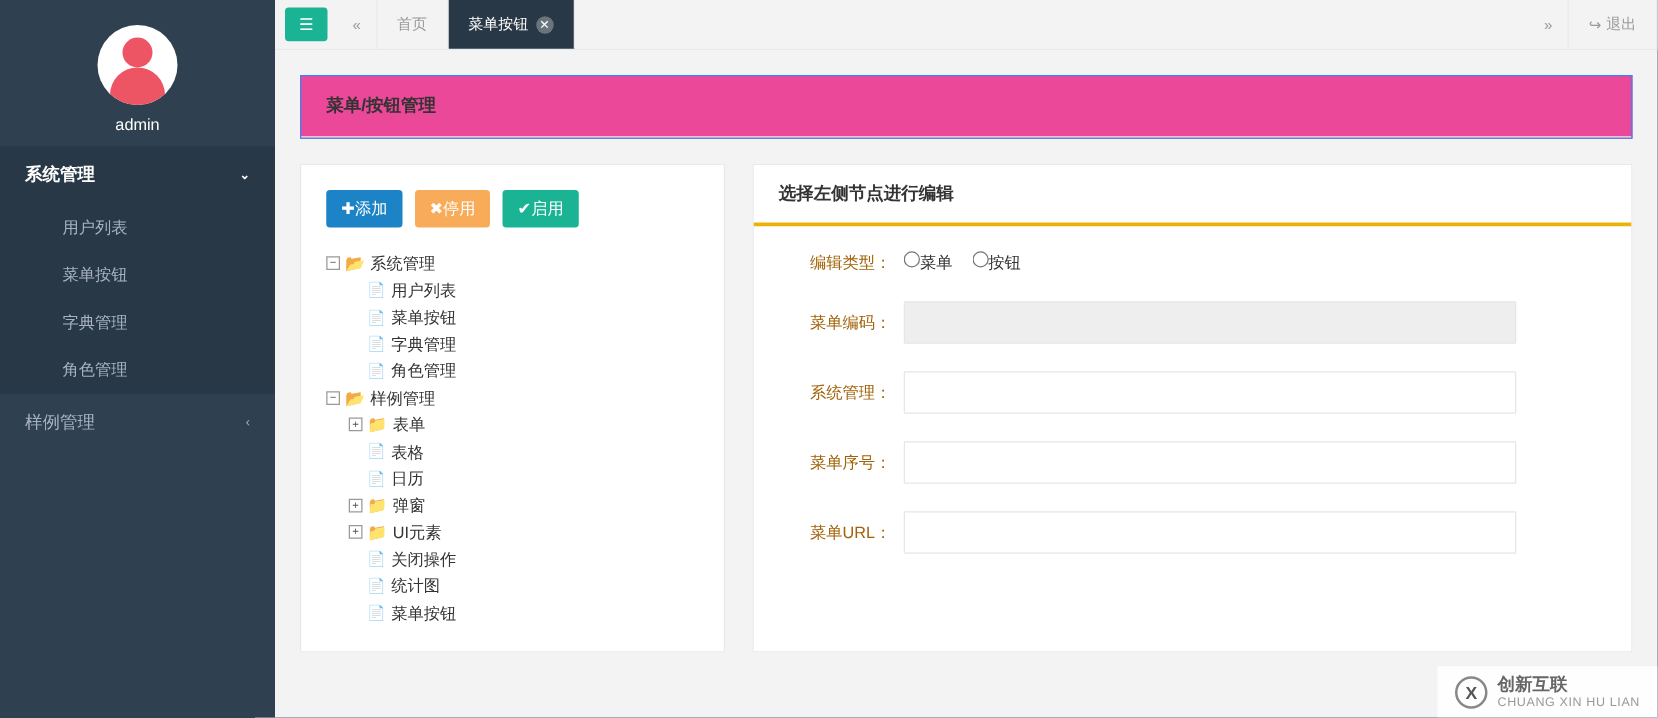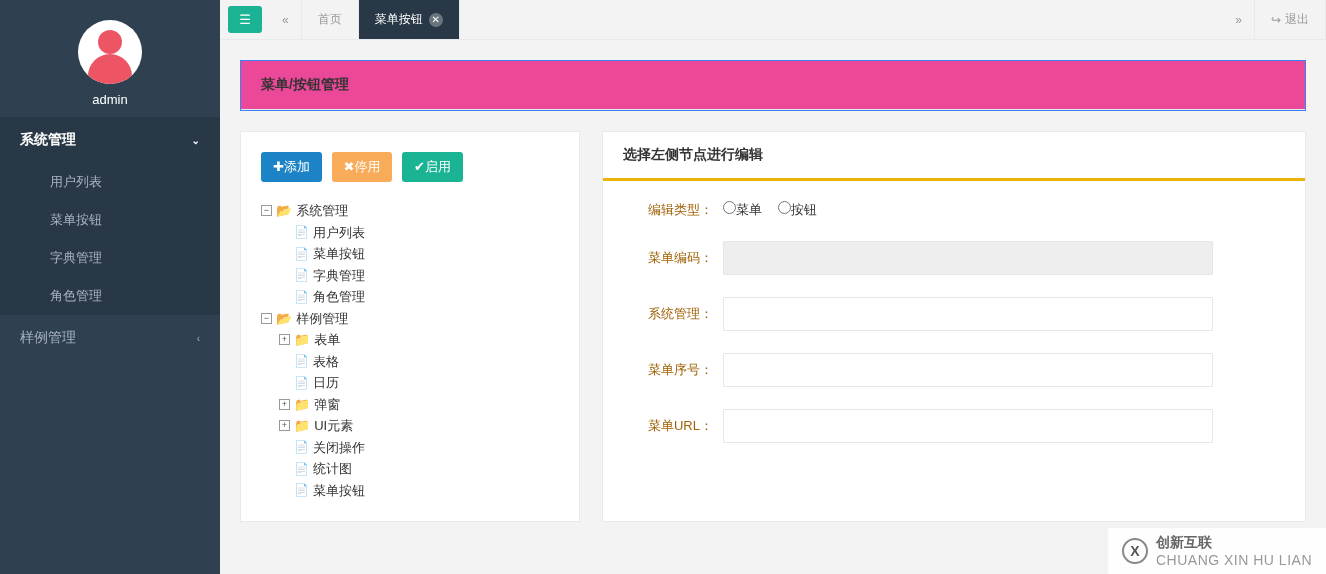--- a/index.html
+++ b/index.html
@@ -53,7 +53,7 @@
 .form-actions { padding-left: 100px; }
 .brand-logo { position: absolute; right: 0; bottom: 0; background: rgba(255,255,255,0.9); padding: 6px 14px; display: flex; align-items: center; gap: 8px; font-size: 14px; color: #666; }
 .brand-mark { width: 26px; height: 26px; border: 2px solid #888; border-radius: 50%; display: flex; align-items: center; justify-content: center; font-weight: bold; color: #555; }
-.brand-sub { font-size: 14px; color: #999; letter-spacing: 0.5px; }
+.brand-sub { font-size: 10px; color: #999; letter-spacing: 0.5px; }
 </style>
 </head>
 <body>

